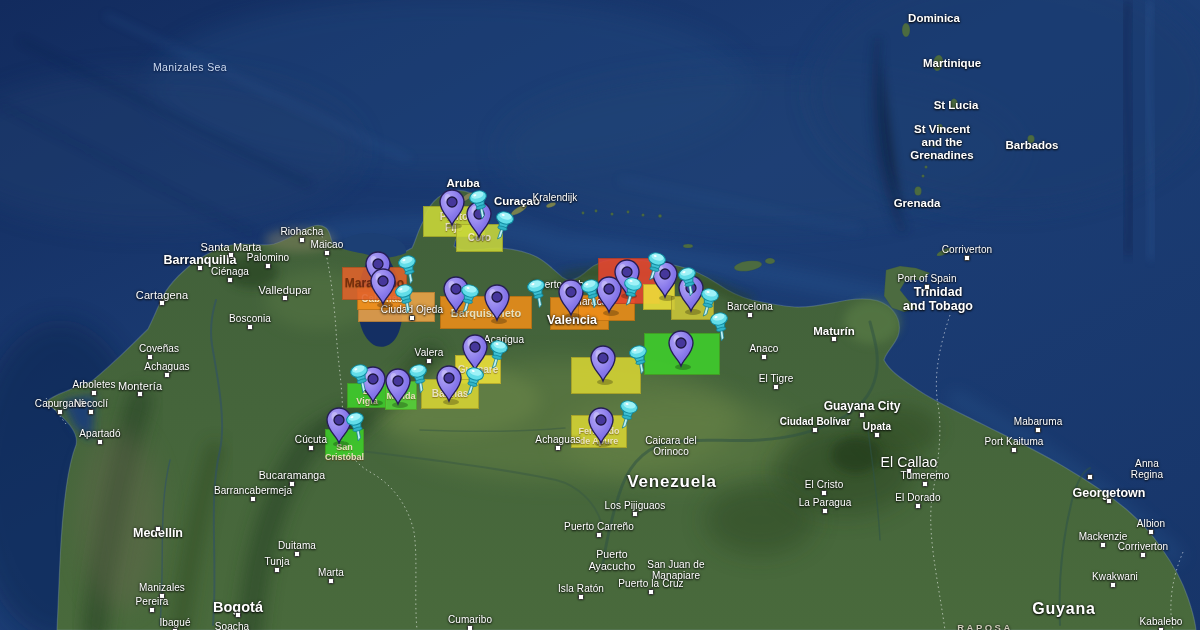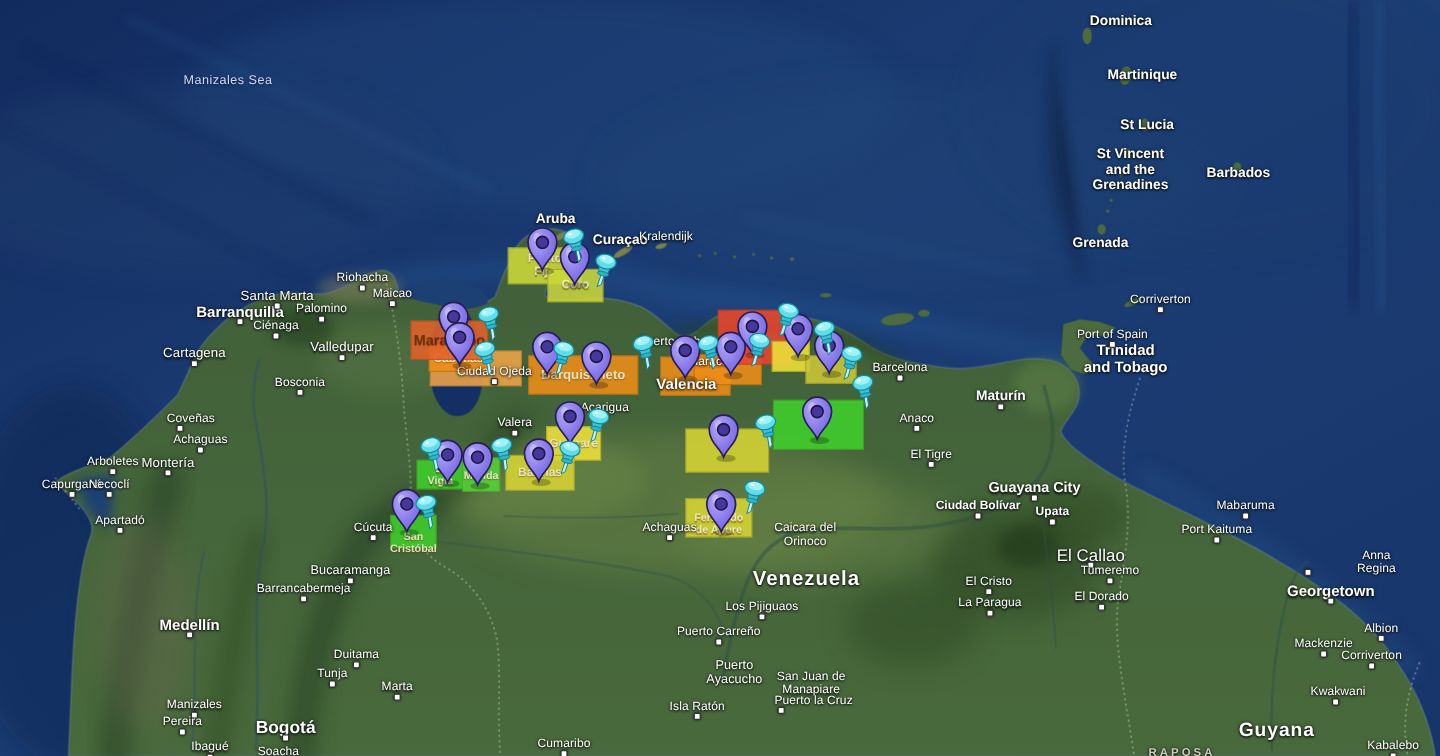--- a/index.html
+++ b/index.html
@@ -242,7 +242,7 @@
       <span class="lbl k-island" style="left: 517px; top: 201px;">Curaçao</span>
       <span class="lbl k-city1" style="left: 200px; top: 260px;">Barranquilla</span>
       <i class="dot" style="left: 200px; top: 268px;"></i>
-      <span class="lbl k-city1" style="left: 158px; top: 521px; text-align: right;">Medellín</span>
+      <span class="lbl k-city1" style="left: 158px; top: 533px; text-align: right;">Medellín</span>
       <i class="dot" style="left: 158px; top: 529px;"></i>
       <span class="lbl k-city1" style="left: 238px; top: 607px; font-size: 14.5px;">Bogotá</span>
       <i class="dot" style="left: 238px; top: 615px;"></i>

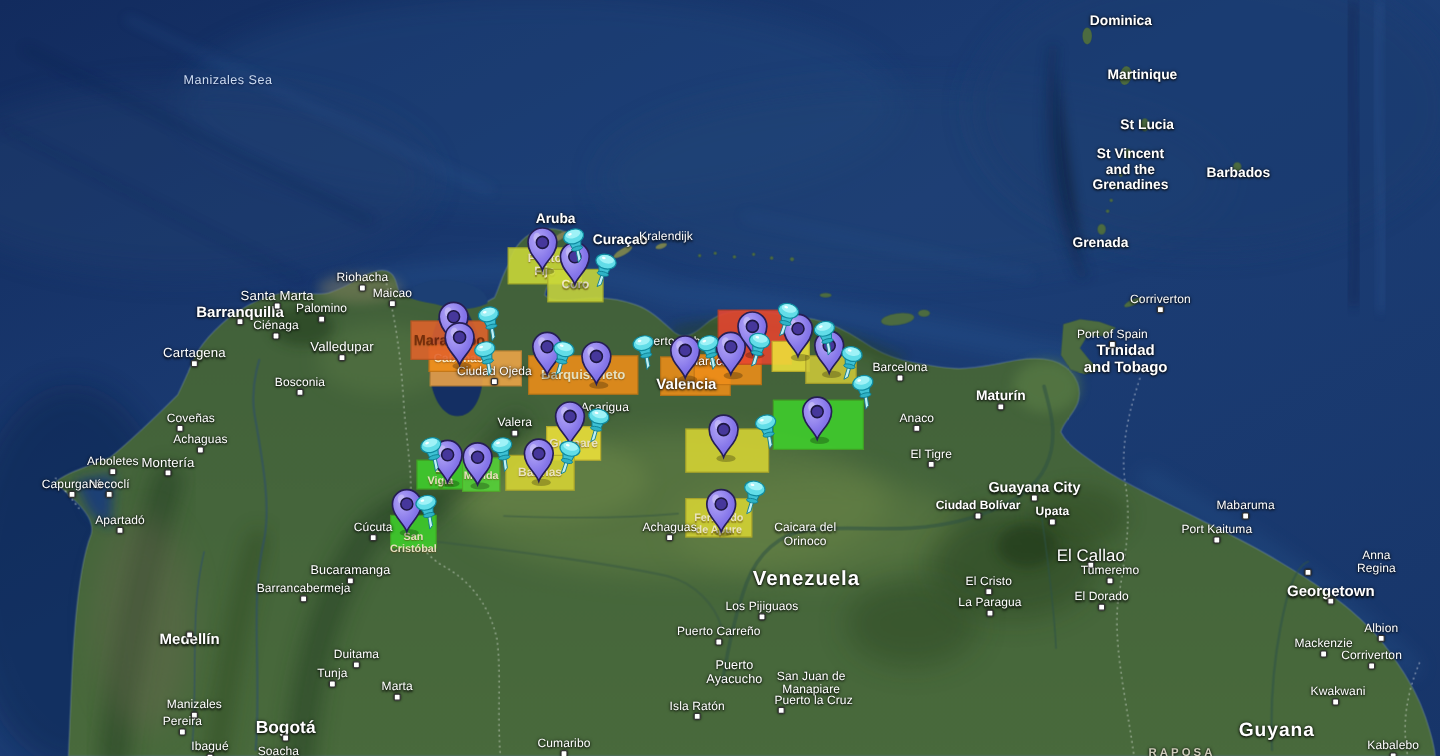--- a/index.html
+++ b/index.html
@@ -327,7 +327,7 @@
 Ayacucho</span>
       <span class="lbl k-town" style="left: 676px; top: 570px;">San Juan de
 Manapiare</span>
-      <span class="lbl k-town" style="left: 651px; top: 584px; margin-left: 27px;">Puerto la Cruz</span>
+      <span class="lbl k-town" style="left: 651px; top: 584px;">Puerto la Cruz</span>
       <i class="dot" style="left: 651px; top: 592px;"></i>
       <span class="lbl k-town" style="left: 581px; top: 589px;">Isla Ratón</span>
       <i class="dot" style="left: 581px; top: 597px;"></i>

